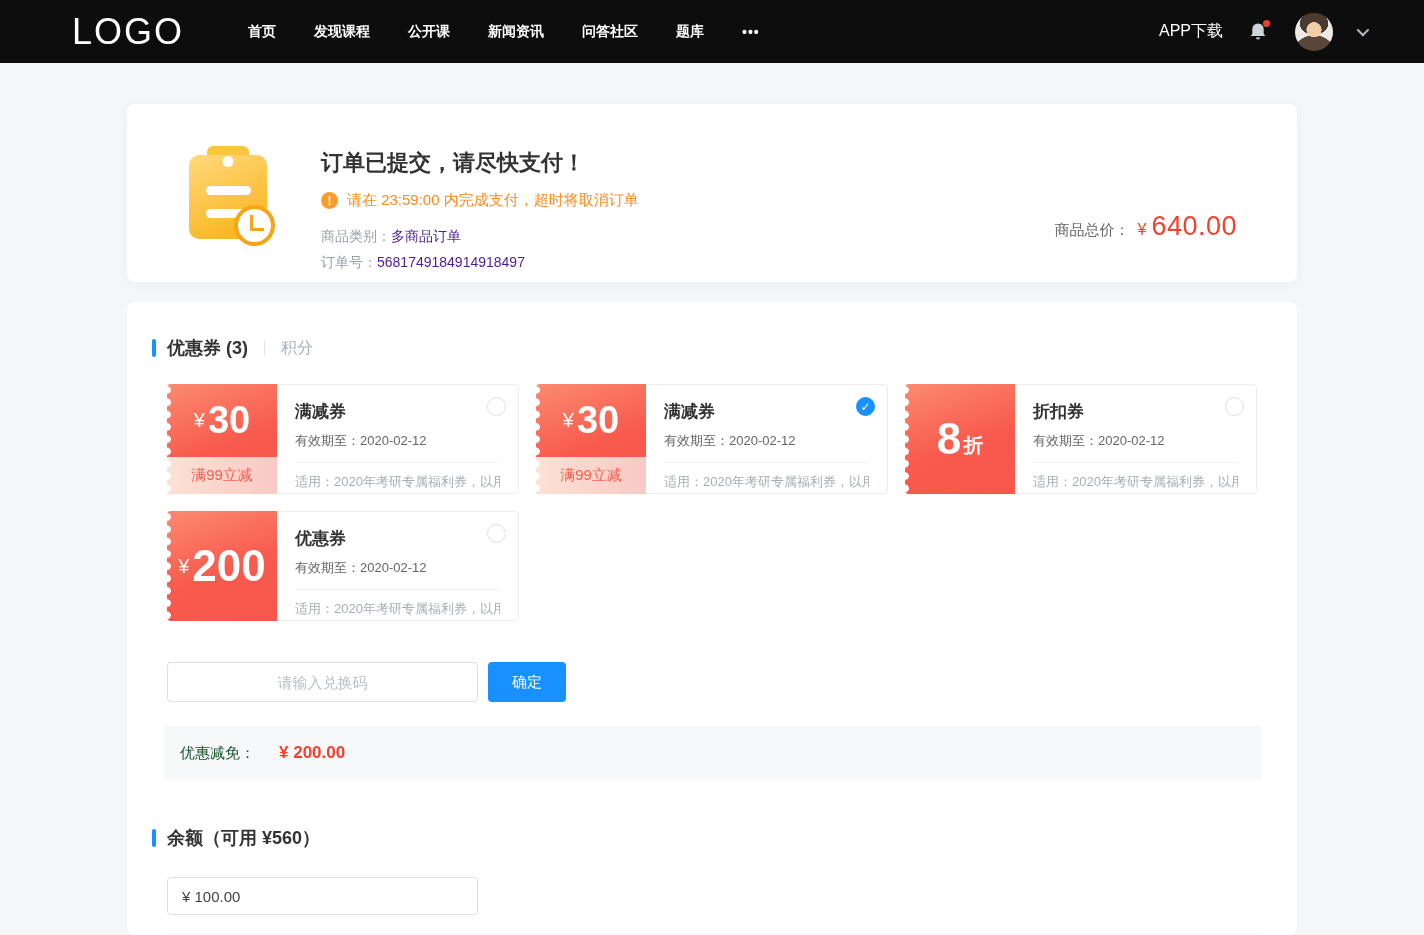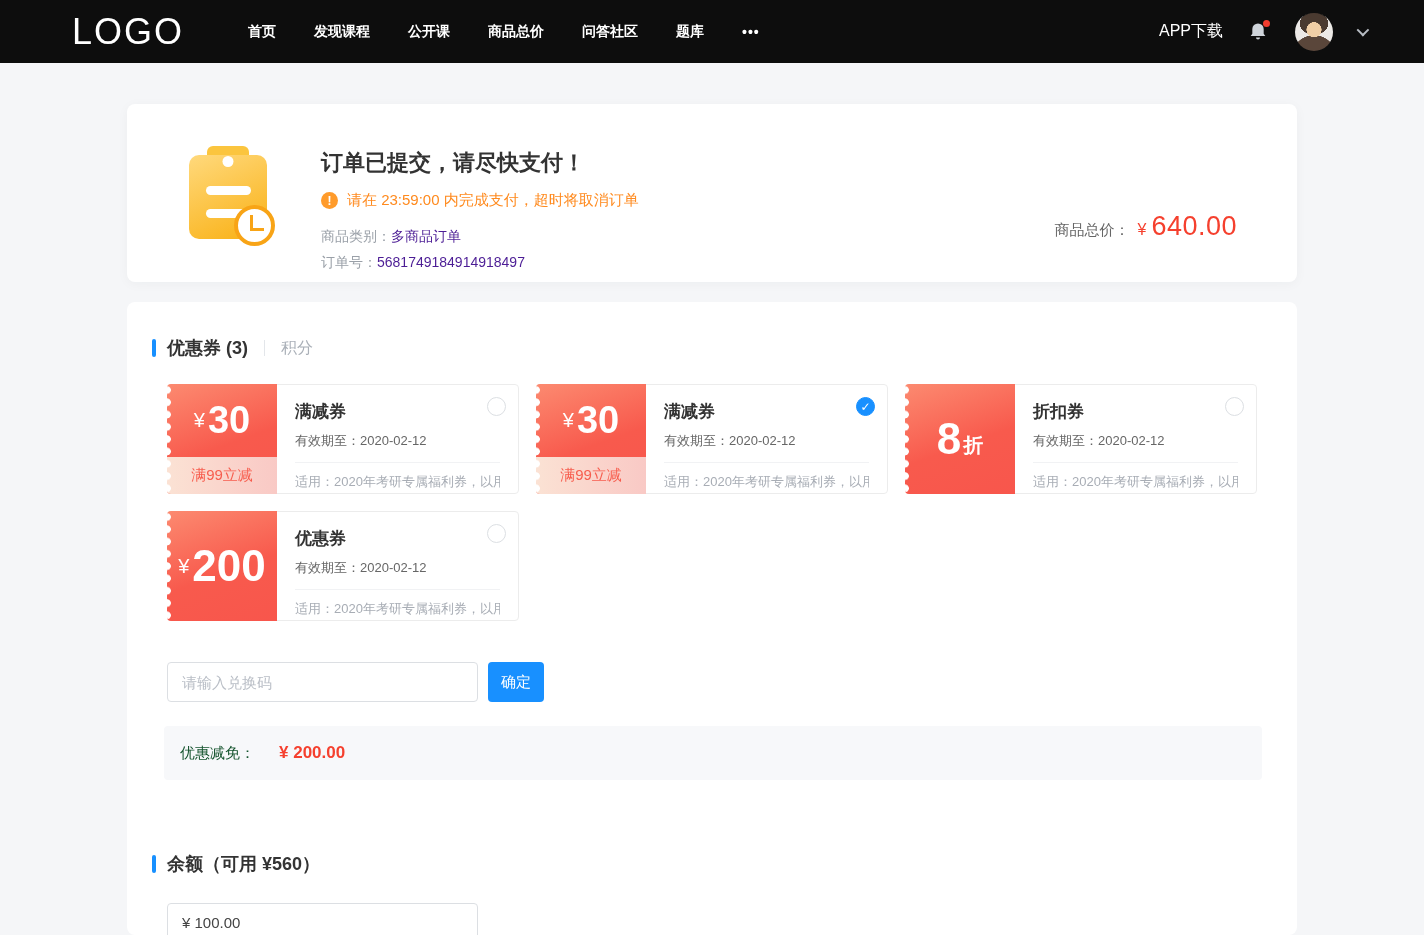--- a/index.html
+++ b/index.html
@@ -118,7 +118,7 @@
     <span class="nav-item">首页</span>
     <span class="nav-item">发现课程</span>
     <span class="nav-item">公开课</span>
-    <span class="nav-item">商品总价</span>
+    <span class="nav-item">新闻资讯</span>
     <span class="nav-item">问答社区</span>
     <span class="nav-item">题库</span>
     <span class="nav-item nav-more">•••</span>

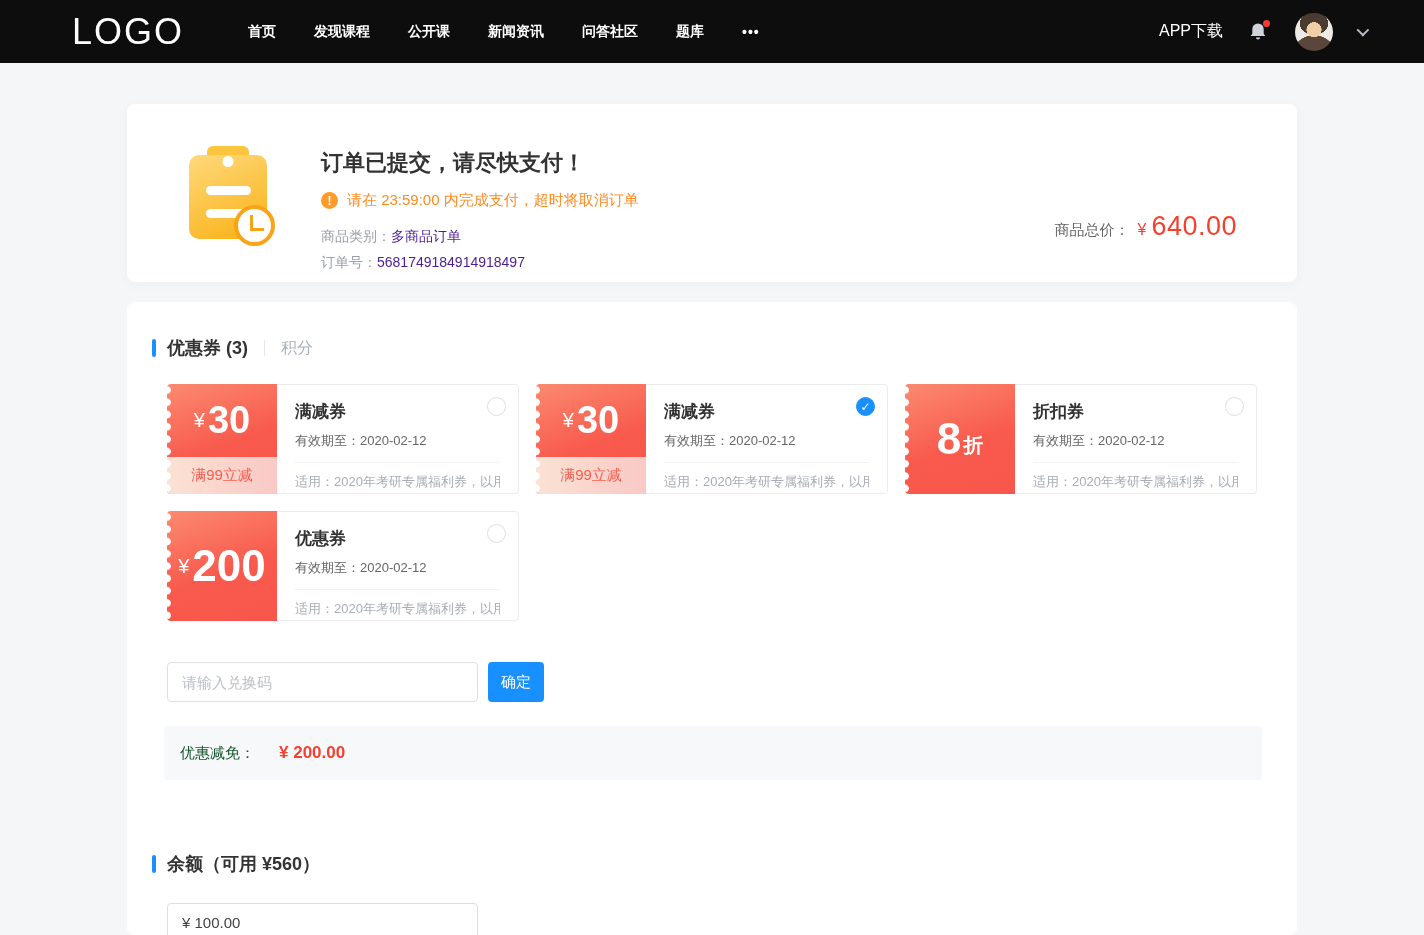--- a/index.html
+++ b/index.html
@@ -92,7 +92,7 @@
   
   .redeem-row { margin-top:41px; display:flex; align-items:center; }
   .redeem-input { width:311px; height:40px; border:1px solid #dcdfe3; border-radius:4px; padding:0 14px;
-    font-size:15px; color:#0f766e; outline:none; font-family:inherit; }
+    font-size:15px; color:#0f766e; outline:none; font-family:inherit;text-align:center; }
   .redeem-input::placeholder { color:#b9bec6; }
   .confirm-btn { width:56px; height:40px; margin-left:10px; background:#1890ff; border:none; border-radius:4px;
     color:#fff; font-size:15px; cursor:pointer; font-family:inherit; }

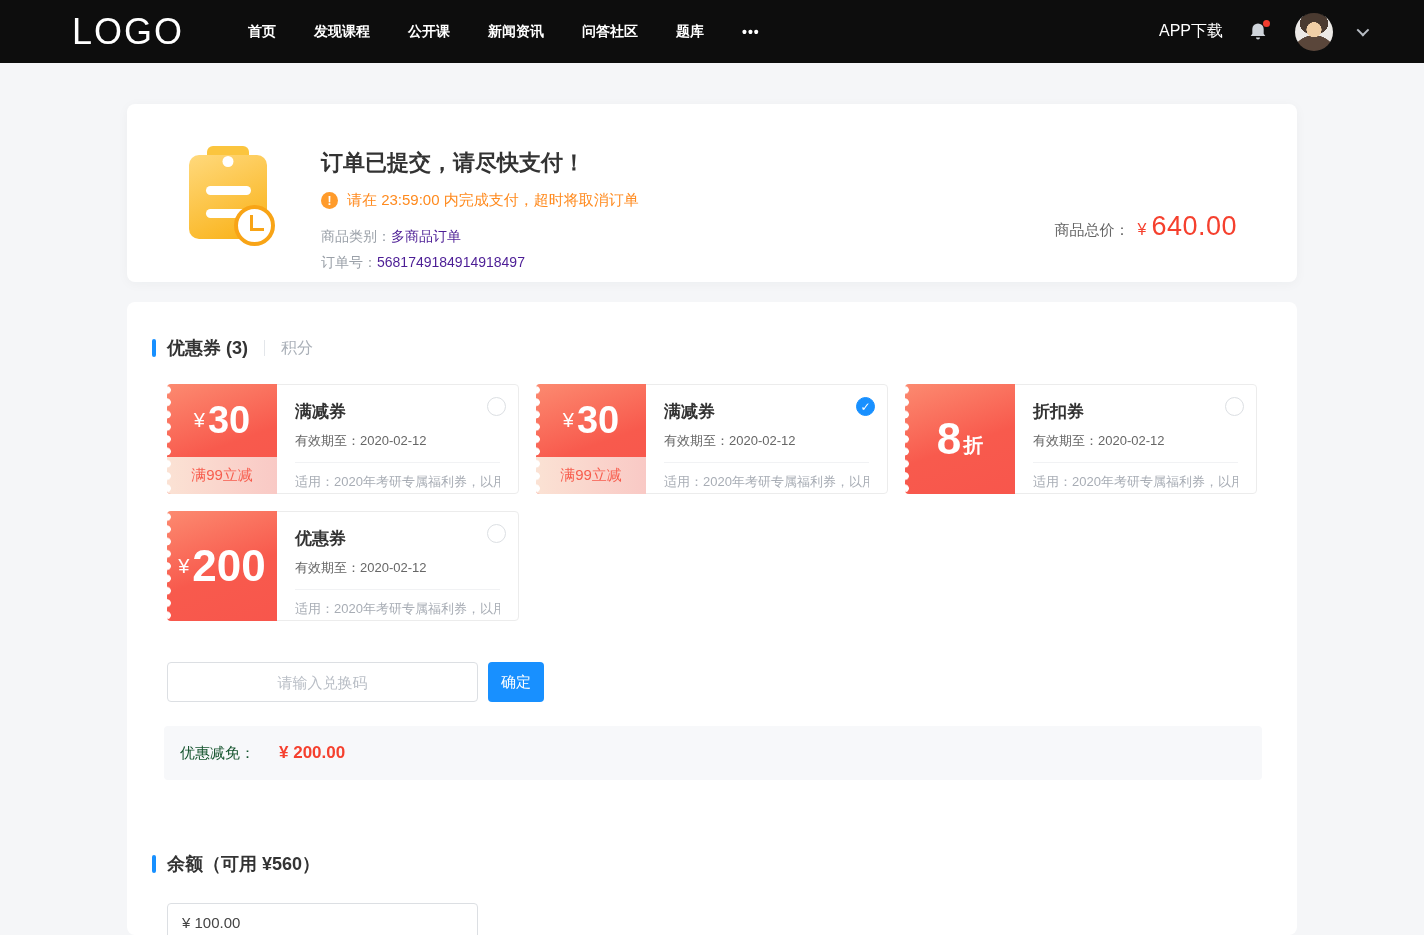--- a/index.html
+++ b/index.html
@@ -94,7 +94,7 @@
   .redeem-input { width:311px; height:40px; border:1px solid #dcdfe3; border-radius:4px; padding:0 14px;
     font-size:15px; color:#0f766e; outline:none; font-family:inherit;text-align:center; }
   .redeem-input::placeholder { color:#b9bec6; }
-  .confirm-btn { width:56px; height:40px; margin-left:10px; background:#1890ff; border:none; border-radius:4px;
+  .confirm-btn { width:78px; height:40px; margin-left:10px; background:#1890ff; border:none; border-radius:4px;
     color:#fff; font-size:15px; cursor:pointer; font-family:inherit; }
 
   

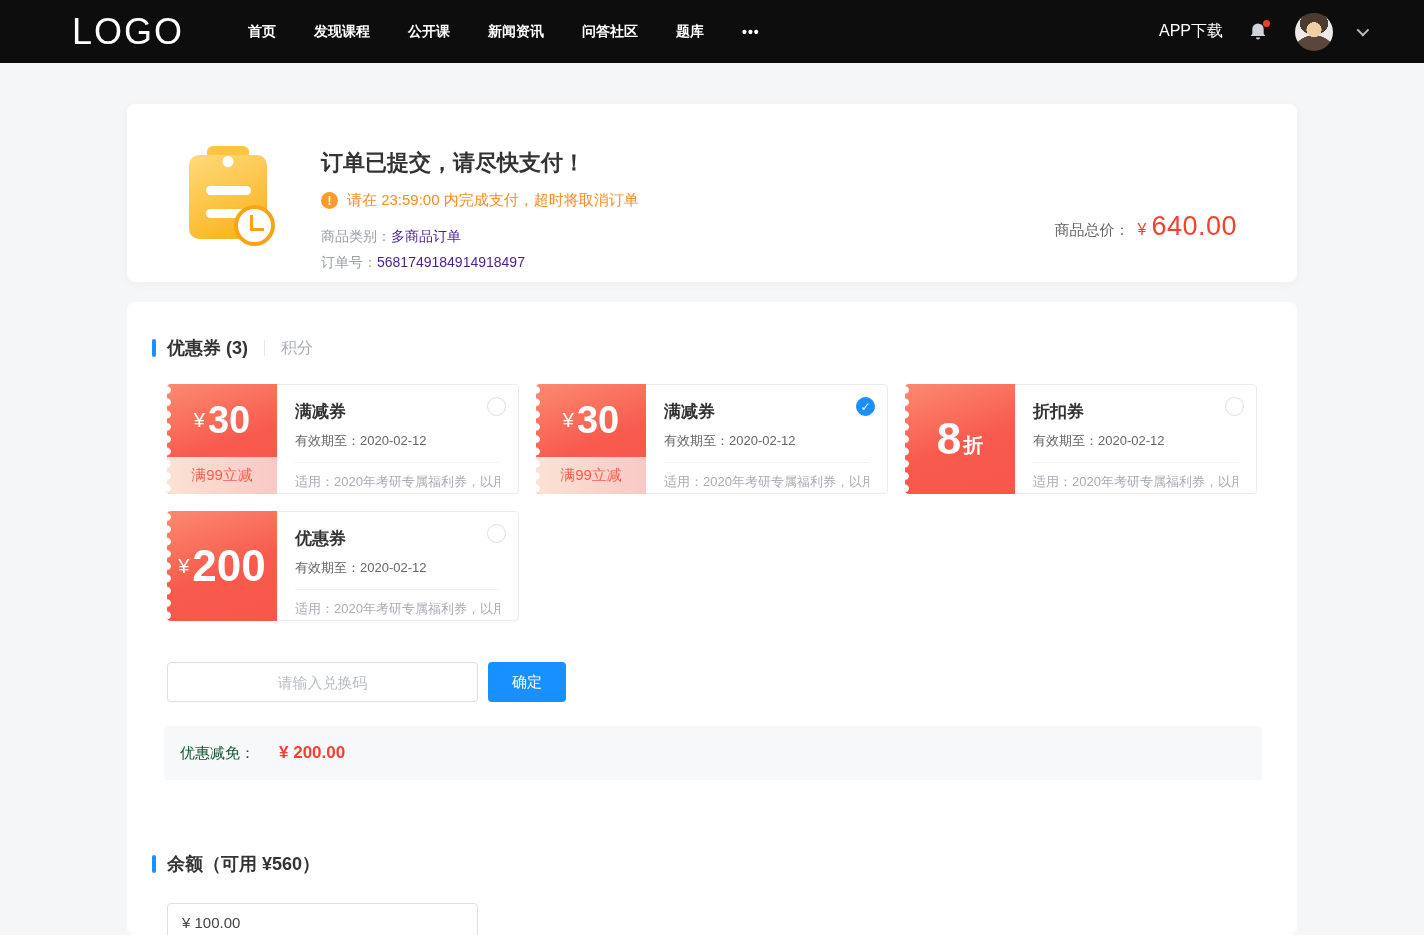--- a/index.html
+++ b/index.html
@@ -104,7 +104,7 @@
   .discount-value { font-size:17px; font-weight:700; color:#f5402e; margin-left:24px; }
 
   
-  .balance-header { margin-top:72px; }
+  .balance-header { margin-top:46px; }
   .balance-input { display:block; margin-top:27px; width:311px; height:38px; border:1px solid #dcdfe3;
     border-radius:4px; padding:0 14px; font-size:15px; color:#444; outline:none; font-family:inherit; }
   .bottom-strip { margin:19px -5px 0 -3px; height:54px; background:#f7f8fa; border-radius:4px 4px 0 0; }

